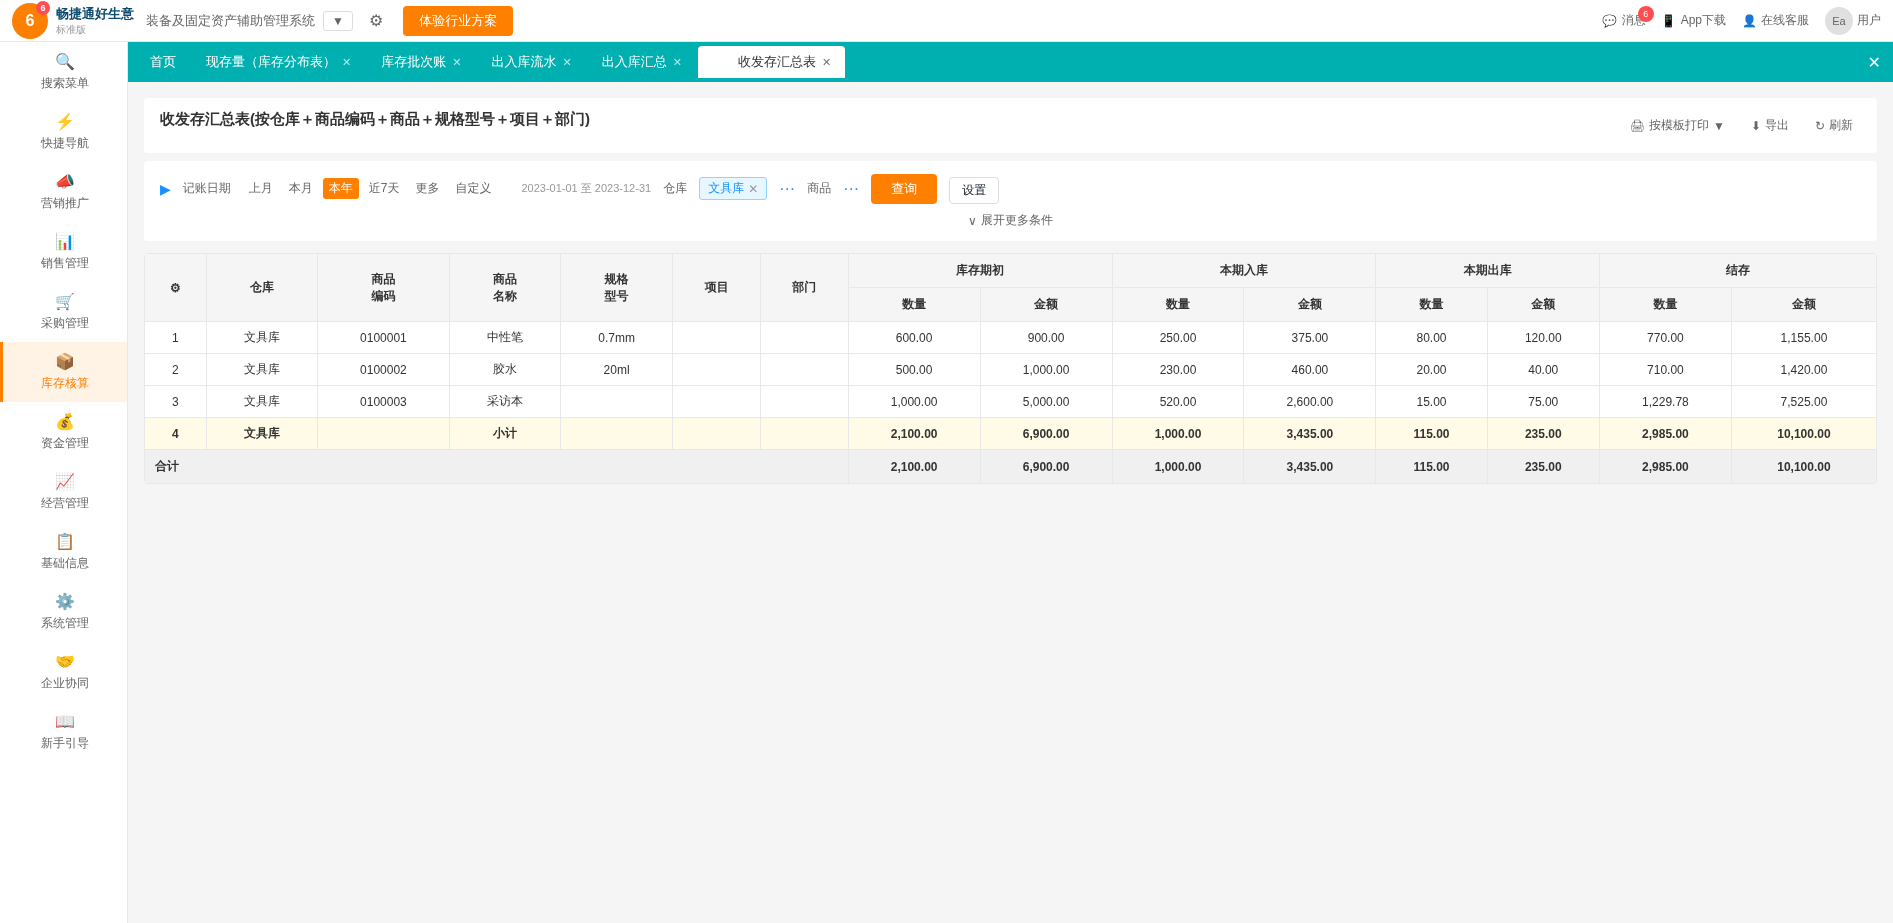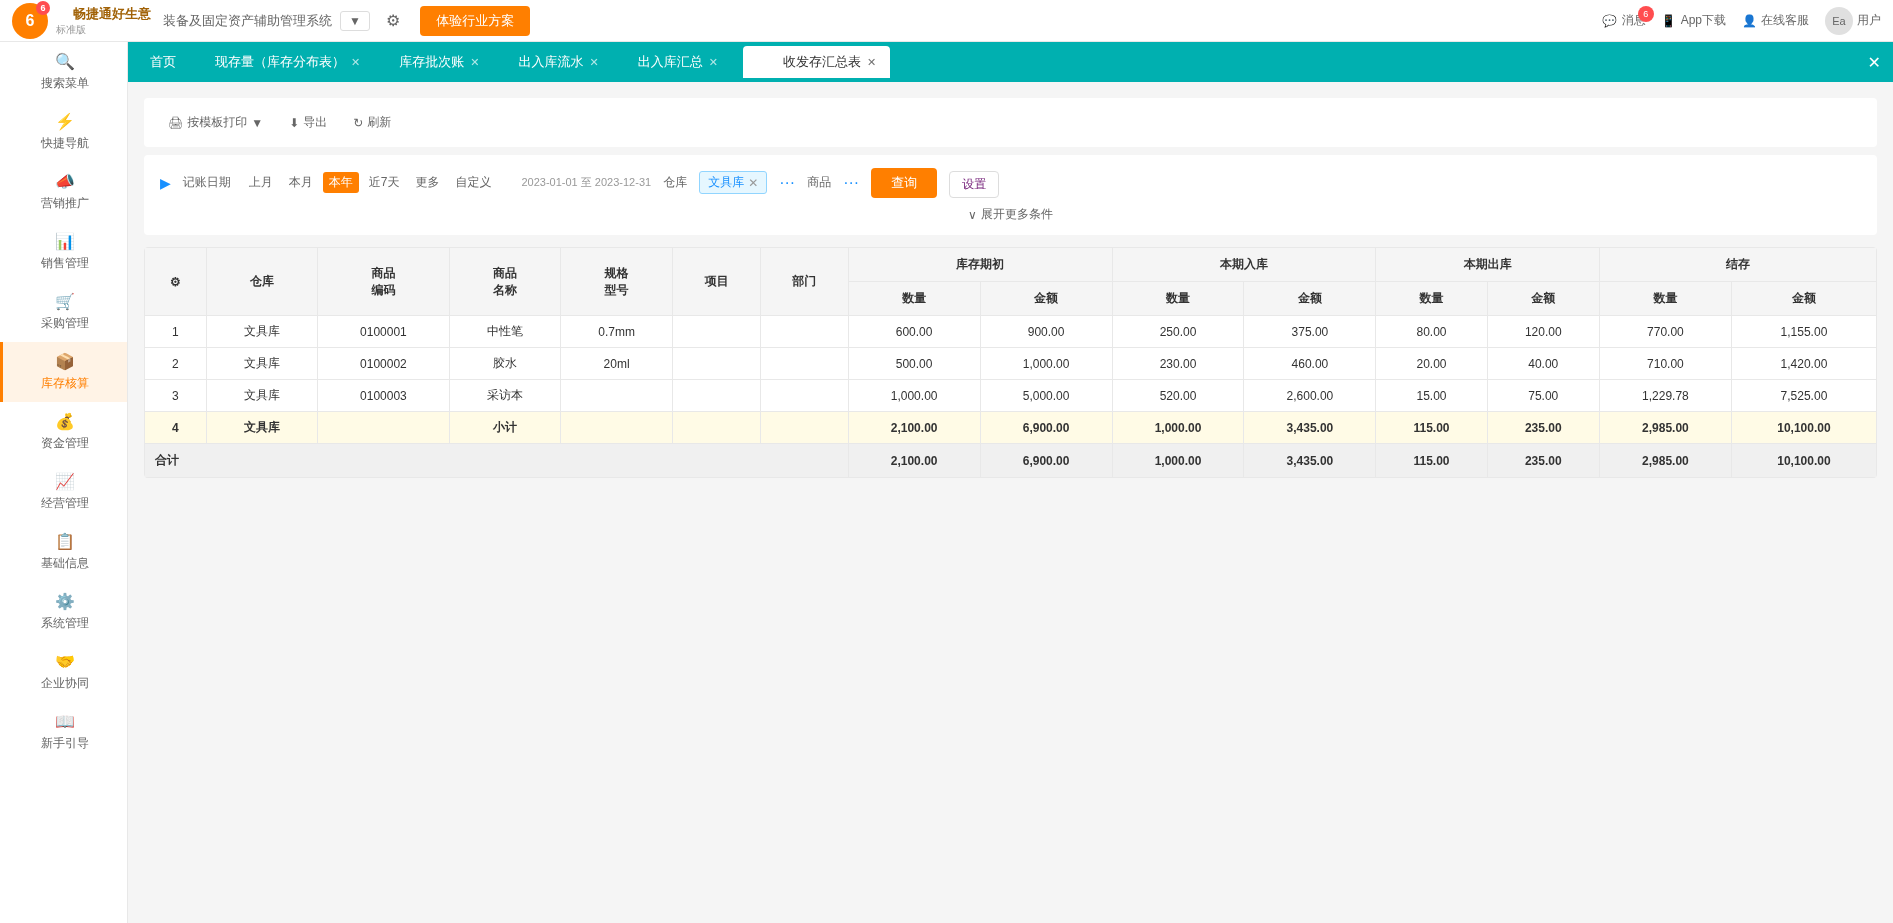--- a/index.html
+++ b/index.html
@@ -17,7 +17,7 @@
     .logo { width: 36px; height: 36px; background: #ff7f00; border-radius: 50%; display: flex; align-items: center; justify-content: center; color: #fff; font-weight: bold; font-size: 16px; position: relative; }
     .logo-badge { position: absolute; top: -2px; right: -2px; background: #ff4d4f; color: #fff; border-radius: 50%; width: 14px; height: 14px; font-size: 9px; display: flex; align-items: center; justify-content: center; }
     .app-title { display: flex; flex-direction: column; }
-    .app-name { font-size: 13px; font-weight: bold; color: #a16207; margin-left: 17px; }
+    .app-name { font-size: 13px; font-weight: bold; color: #0c4a6e; }
     .app-subtitle { font-size: 10px; color: #999; }
     .sys-name { font-size: 13px; color: #666; margin-left: 4px; }
     .dropdown-btn { background: none; border: 1px solid #ddd; padding: 2px 8px; border-radius: 3px; font-size: 12px; cursor: pointer; color: #666; }

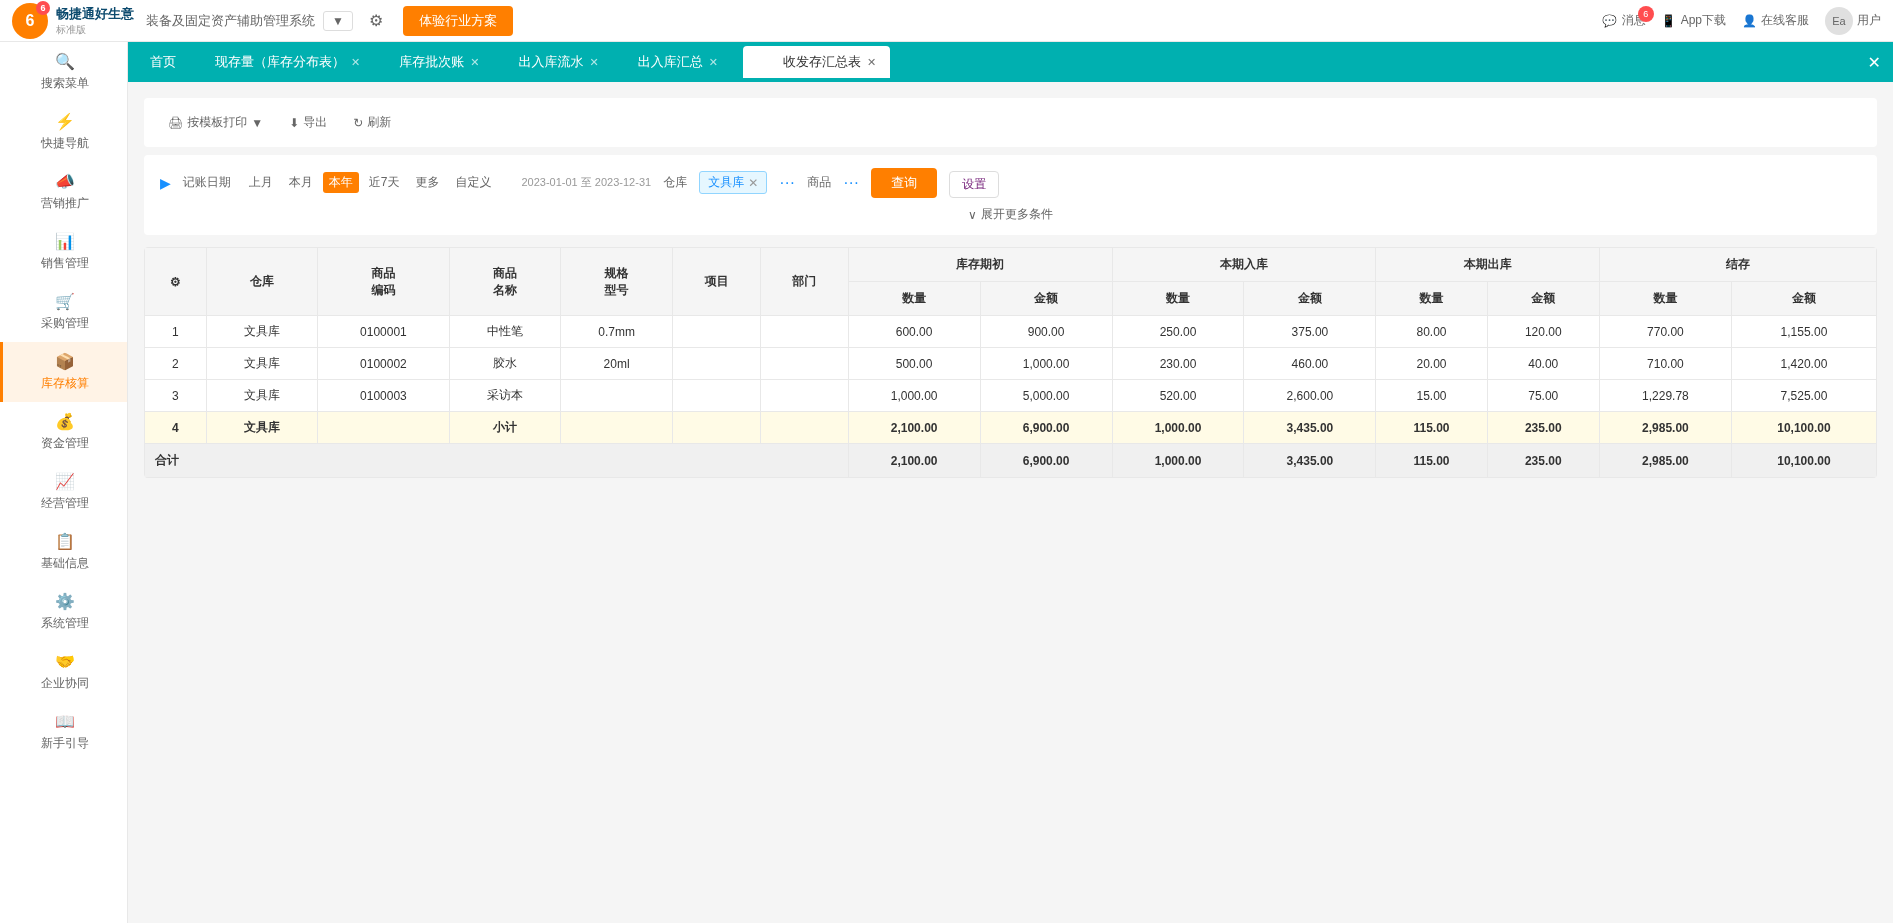--- a/index.html
+++ b/index.html
@@ -172,7 +172,7 @@
     <div class="content-area">
 
       <div class="tab-bar">
-        <div id="tabs-container" style="display:flex;gap:11px;align-items:flex-start;">
+        <div id="tabs-container" style="display:flex;gap:2px;align-items:flex-start;">
             <div class="tab">
               <span>首页</span>
             </div>

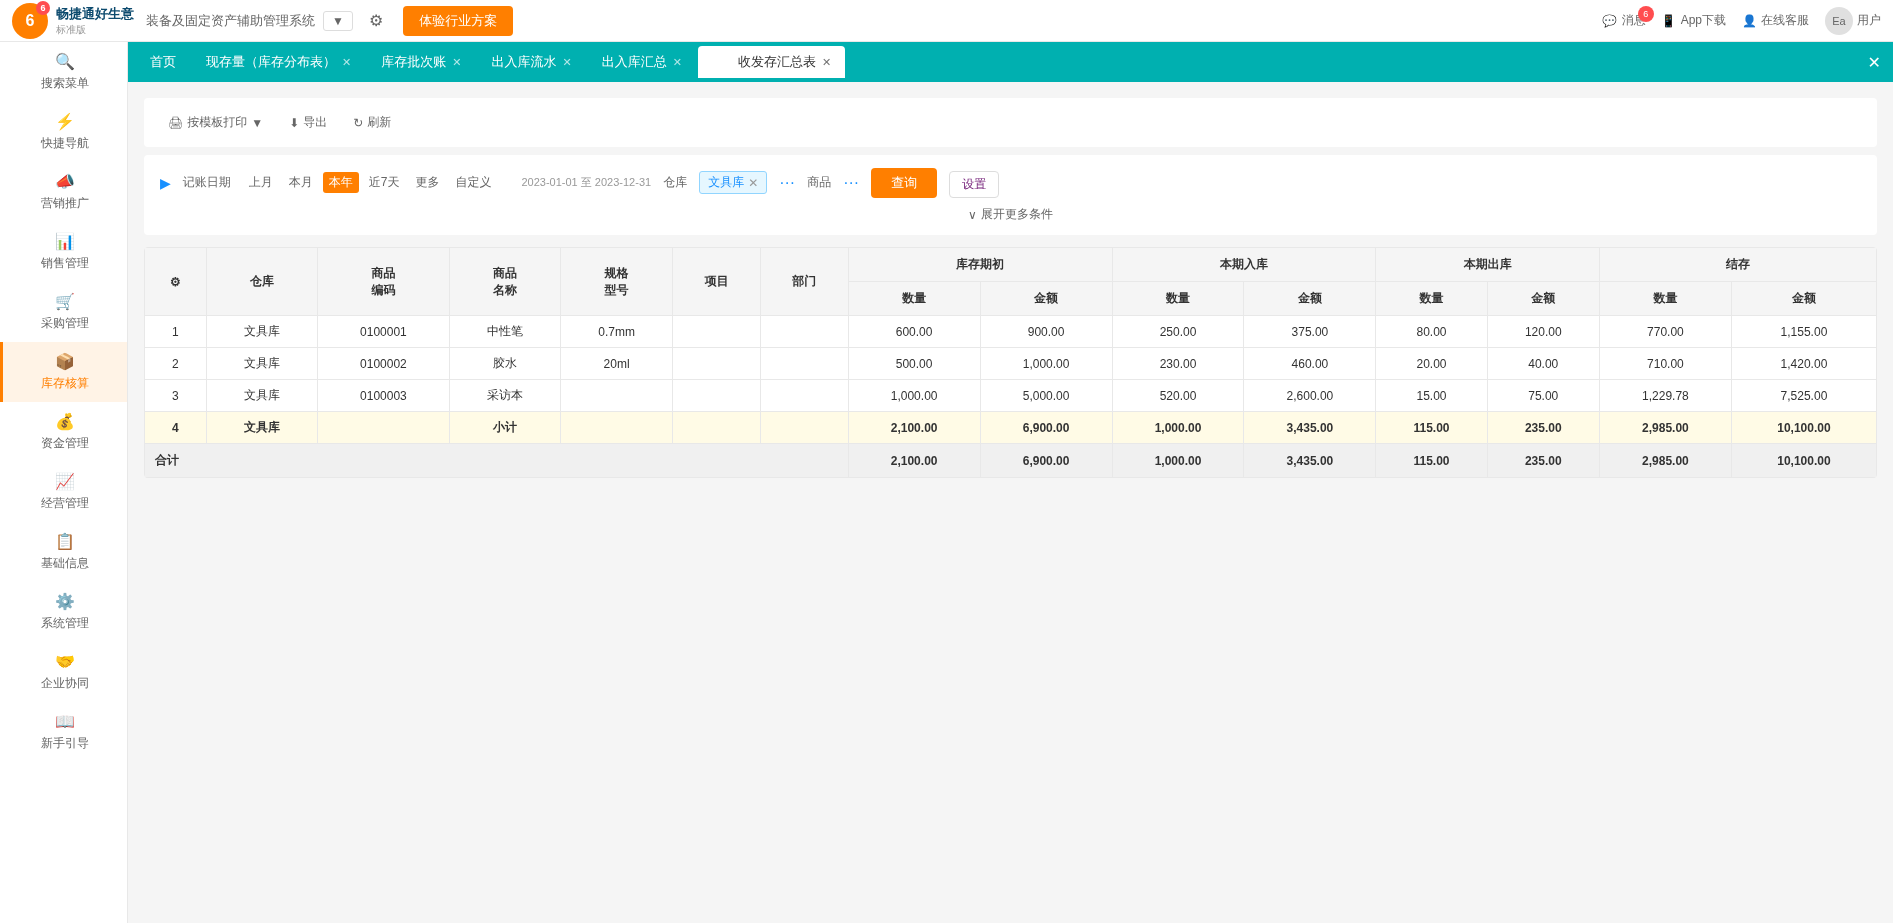--- a/index.html
+++ b/index.html
@@ -204,6 +204,7 @@
 
         <div style="background:#fff;padding:12px 16px;border-radius:4px;margin-bottom:8px;">
           <div style="display:flex;justify-content:space-between;align-items:center;">
+            <h2 class="page-title">收发存汇总表(按仓库＋商品编码＋商品＋规格型号＋项目＋部门)</h2>
             <div style="display:flex;gap:10px;align-items:center;">
               <button class="toolbar-btn">
                 <span>🖨</span>

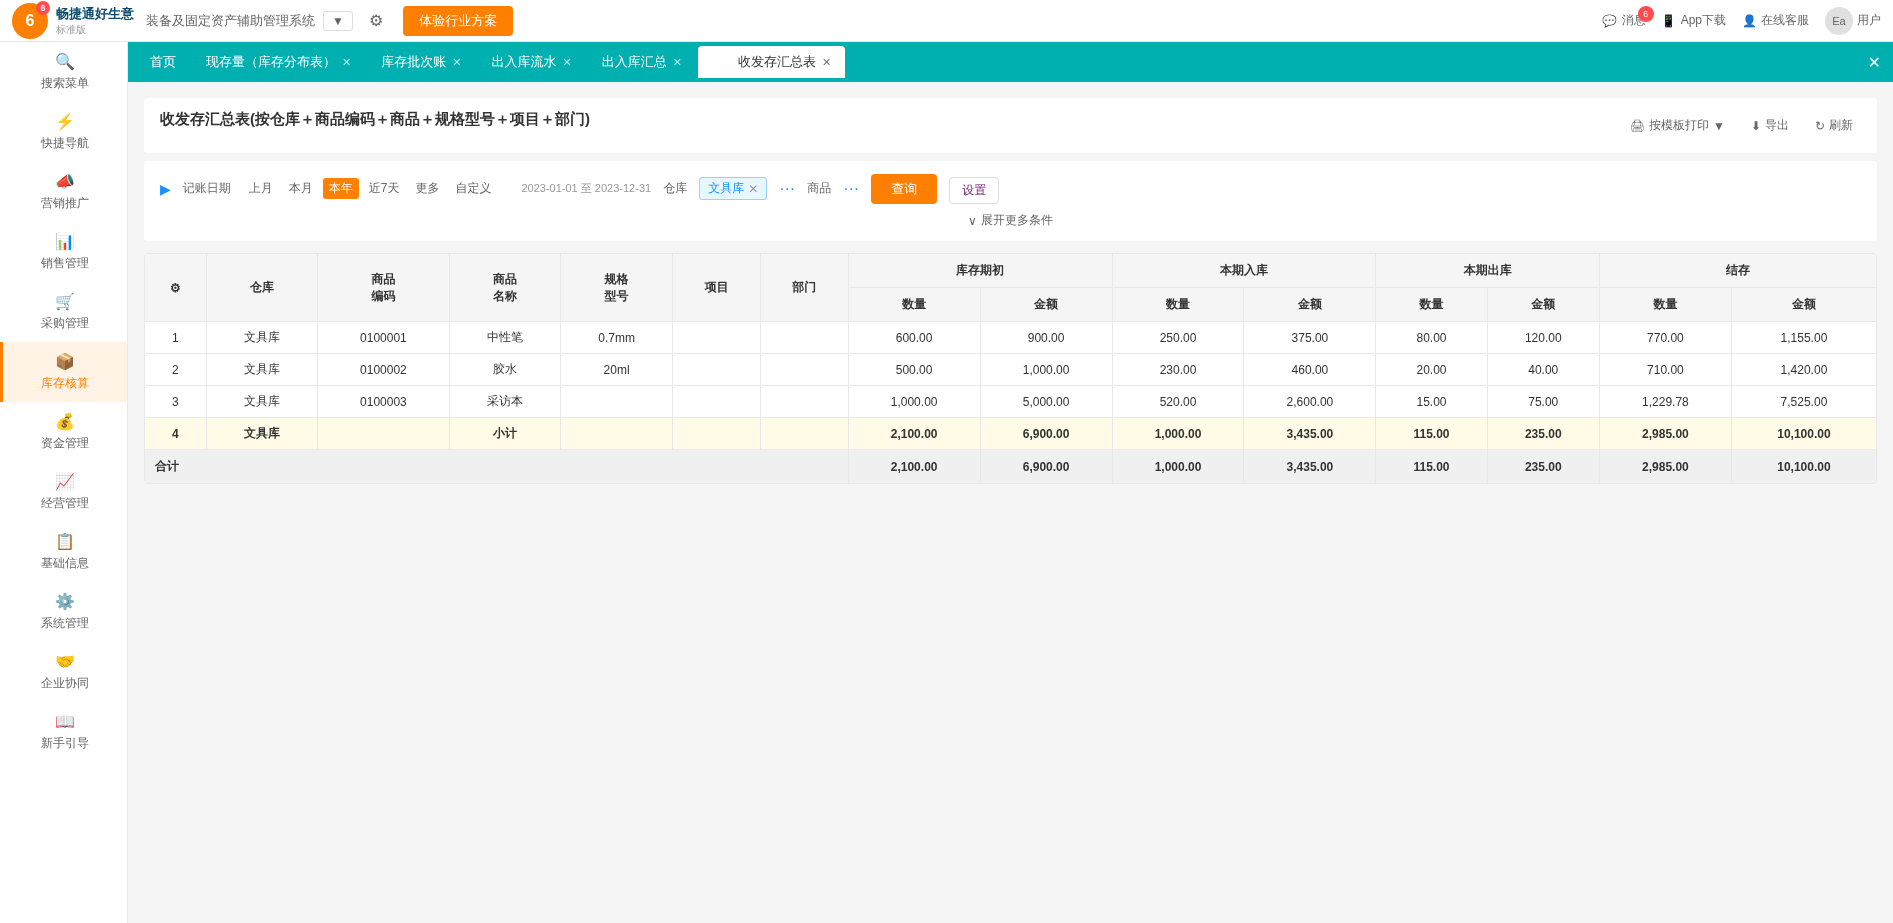--- a/index.html
+++ b/index.html
@@ -55,7 +55,7 @@
     .filter-ellipsis { color: #1890ff; cursor: pointer; font-size: 16px; }
     .expand-btn { display: flex; align-items: center; gap: 4px; color: #666; cursor: pointer; font-size: 12px; border: none; background: none; }
     .query-btn { background: #ff7f00; color: #fff; border: none; padding: 6px 20px; border-radius: 4px; cursor: pointer; font-size: 13px; }
-    .settings-btn { background: none; border: 1px solid #ddd; padding: 4px 12px; border-radius: 4px; cursor: pointer; font-size: 12px; color: #701a75; margin-top: 4px; }
+    .settings-btn { background: none; border: 1px solid #ddd; padding: 4px 12px; border-radius: 4px; cursor: pointer; font-size: 12px; color: #0f172a; margin-top: 4px; }
     .toolbar-btn { background: none; border: none; cursor: pointer; color: #666; font-size: 12px; display: flex; align-items: center; gap: 4px; padding: 4px 8px; border-radius: 3px; }
 
     

